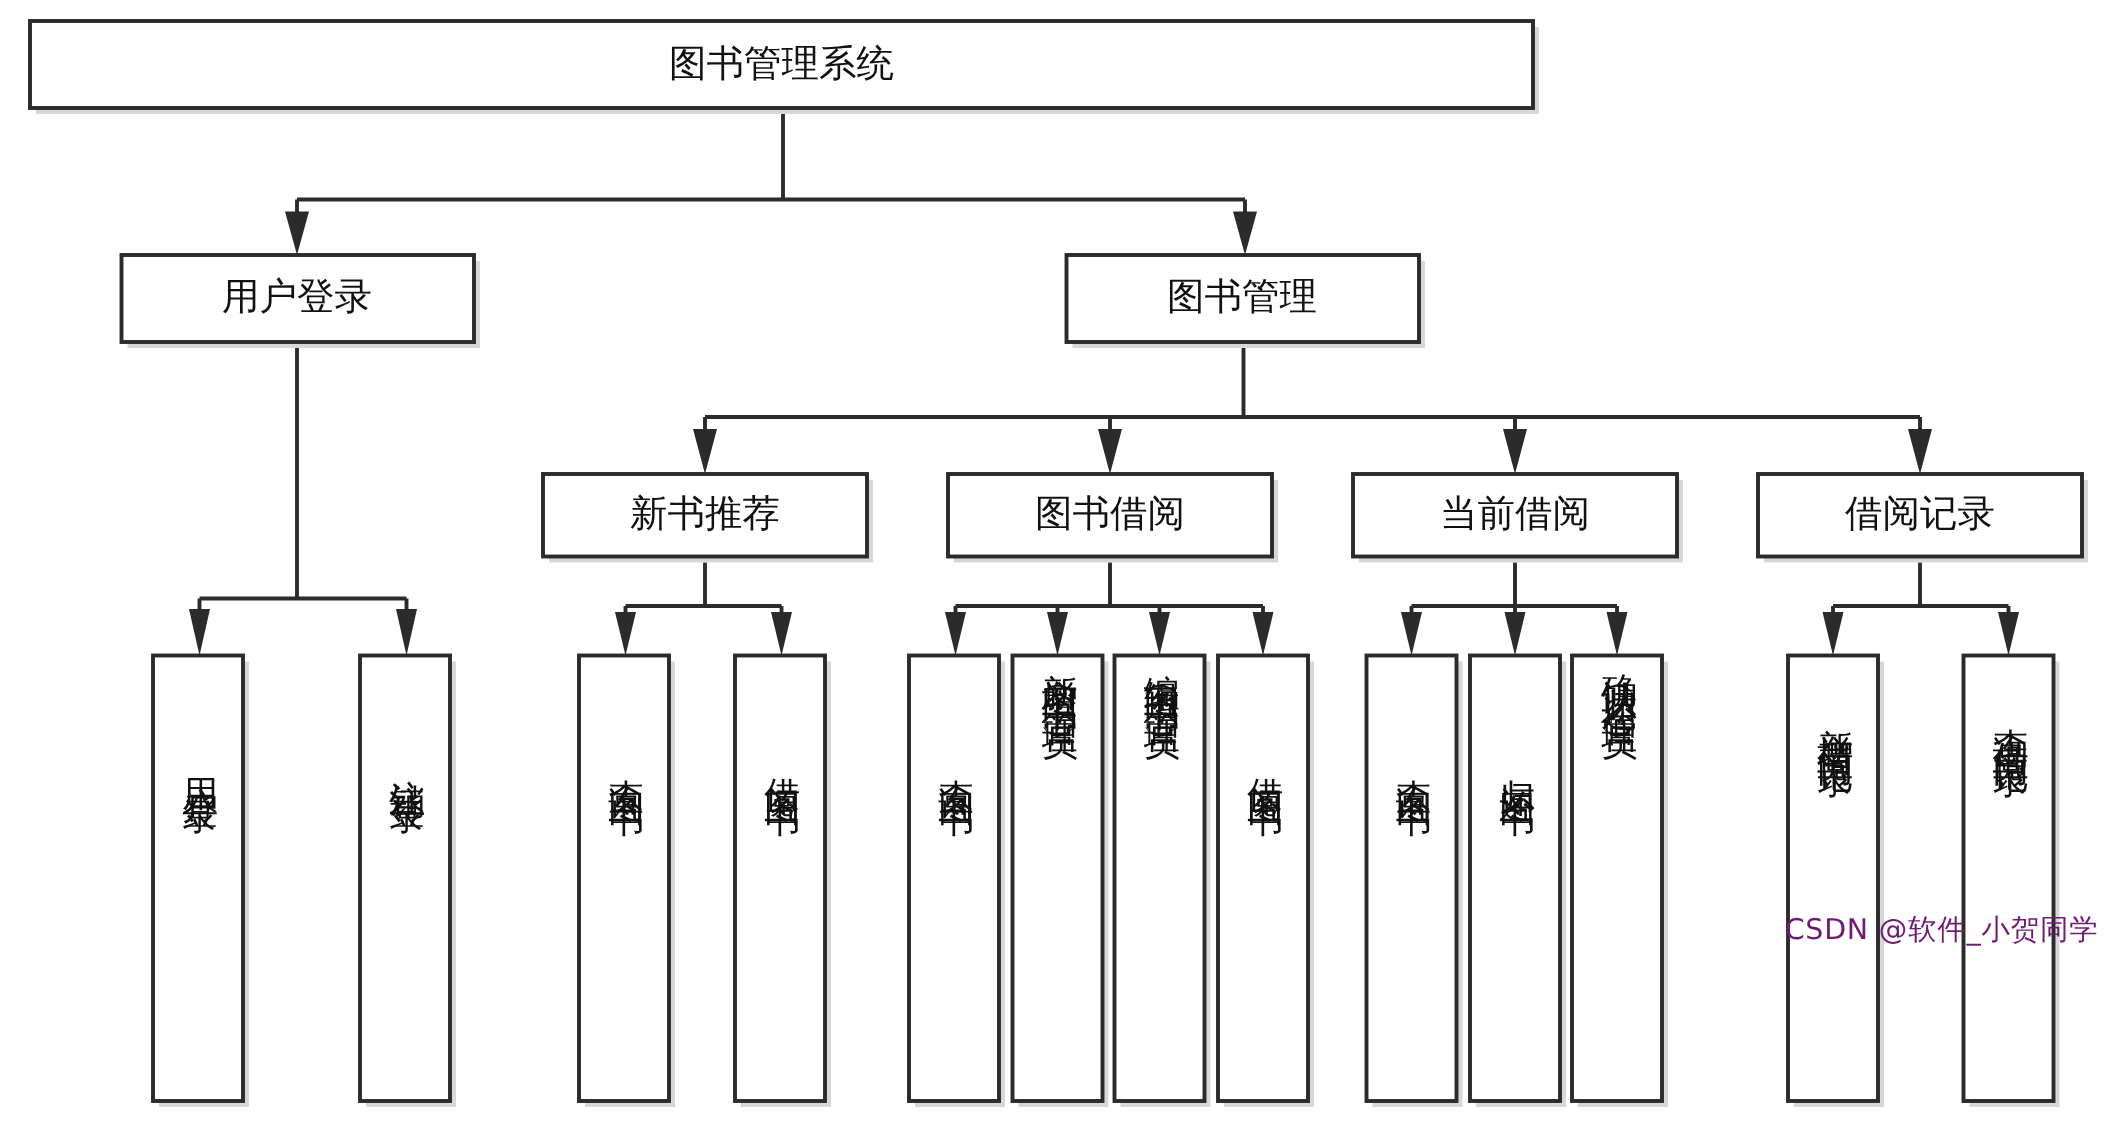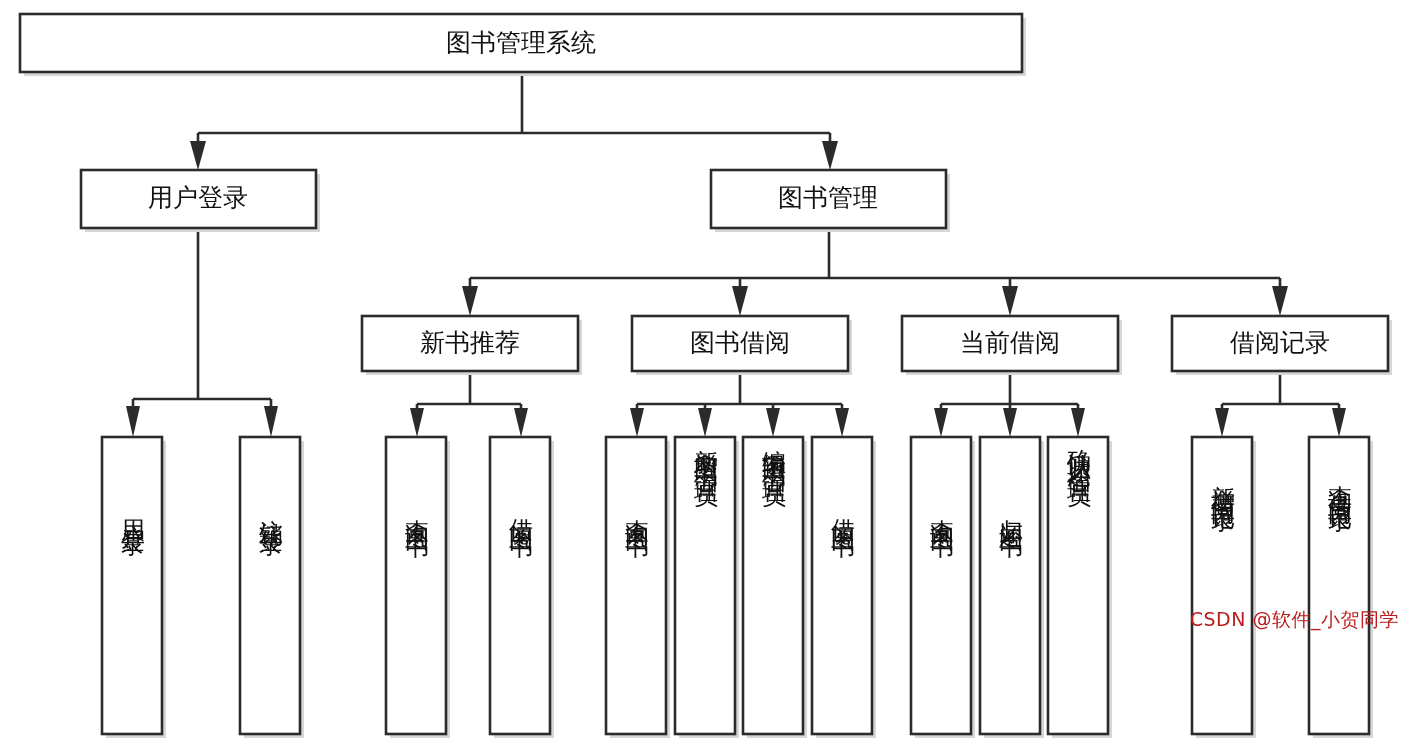--- a/index.html
+++ b/index.html
@@ -66,7 +66,7 @@
     bottom: 6px;
     font-family: "DejaVu Sans", "Liberation Sans", sans-serif;
     font-size: 19px;
-    color: #b91c1c;
+    color: #701a75;
     white-space: nowrap;
     letter-spacing: 0.5px;
     pointer-events: none;

